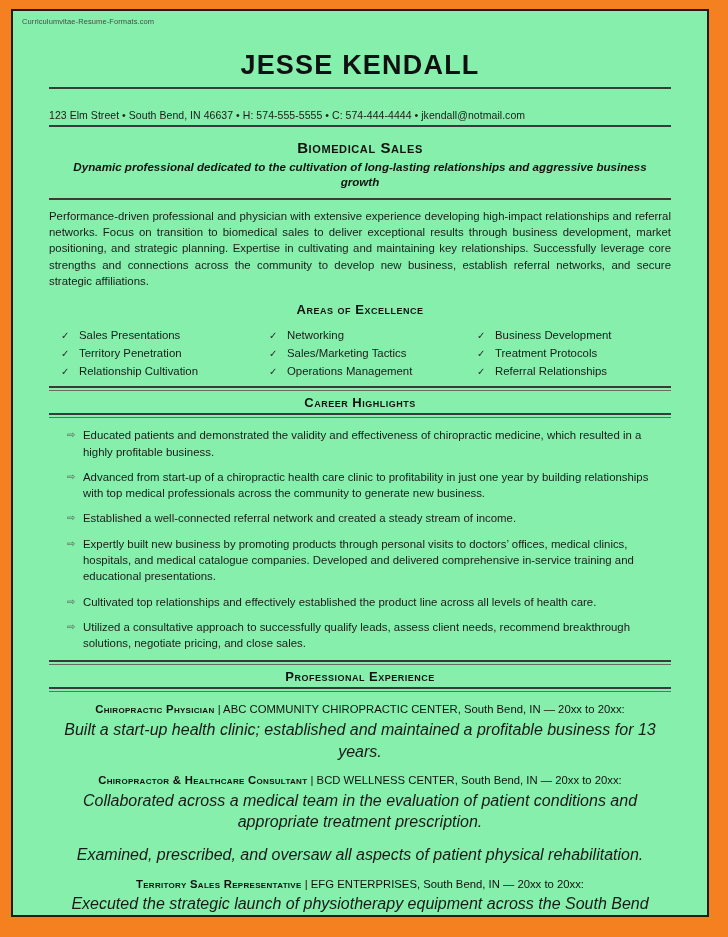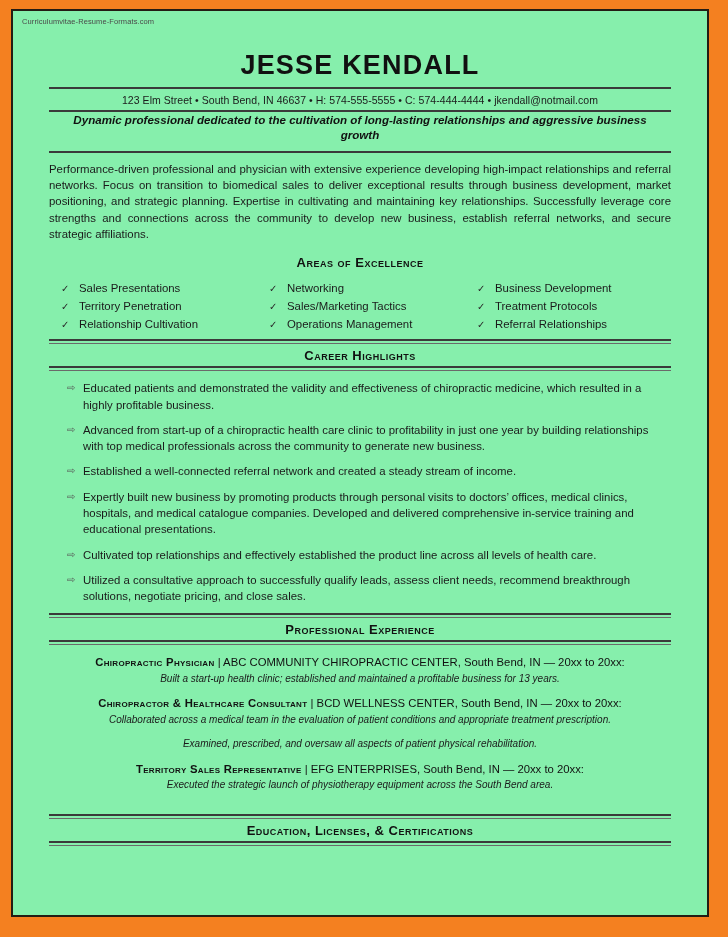--- a/index.html
+++ b/index.html
@@ -78,10 +78,9 @@
   }
 
   .contact {
-    text-align: center;
     font-size: 10.5px;
     color: #1b1b1b;
-    padding: 5px 0 4px 0;
+    padding: 20px 0 4px 0;
     letter-spacing: 0.05px;
   }
 

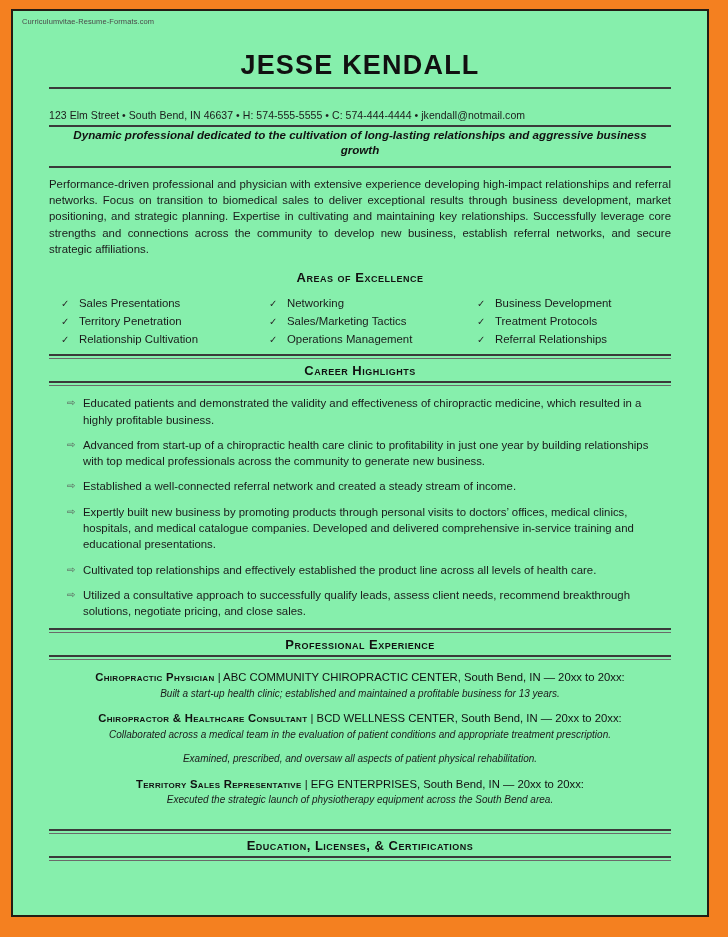--- a/index.html
+++ b/index.html
@@ -235,6 +235,7 @@
         <div class="contact">123 Elm Street • South Bend, IN 46637 • H: 574-555-5555 • C: 574-444-4444 • jkendall@notmail.com</div>
         <div class="rule-single"></div>
 
+        <div class="obj-title">Biomedical Sales</div>
         <div class="obj-sub">Dynamic professional dedicated to the cultivation of long-lasting relationships and aggressive business growth</div>
         <div class="rule-thin"></div>
 

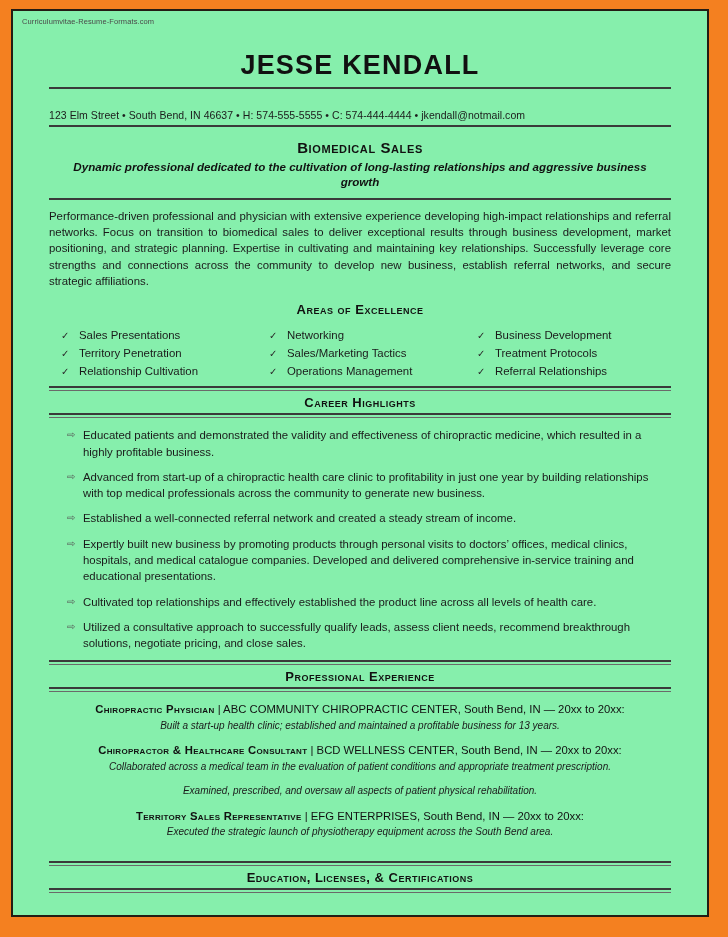--- a/index.html
+++ b/index.html
@@ -210,7 +210,7 @@
   .job-meta { font-weight: normal; }
   .job-desc {
     font-style: italic;
-    font-size: 10px;
+    font-size: 16px;
     color: #1a1a1a;
     line-height: 1.36;
     margin-top: 1px;

